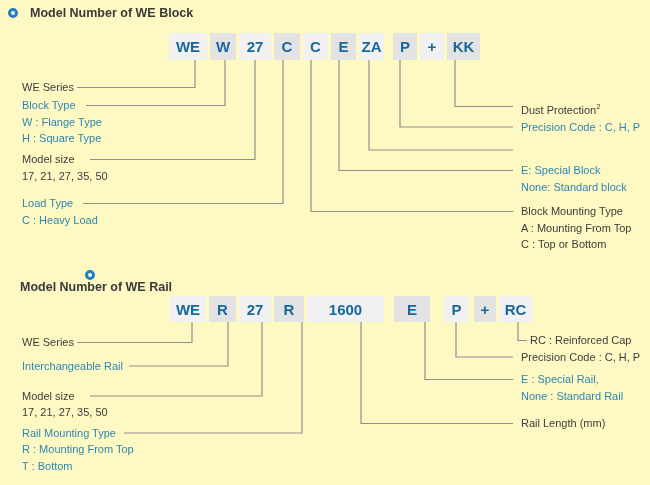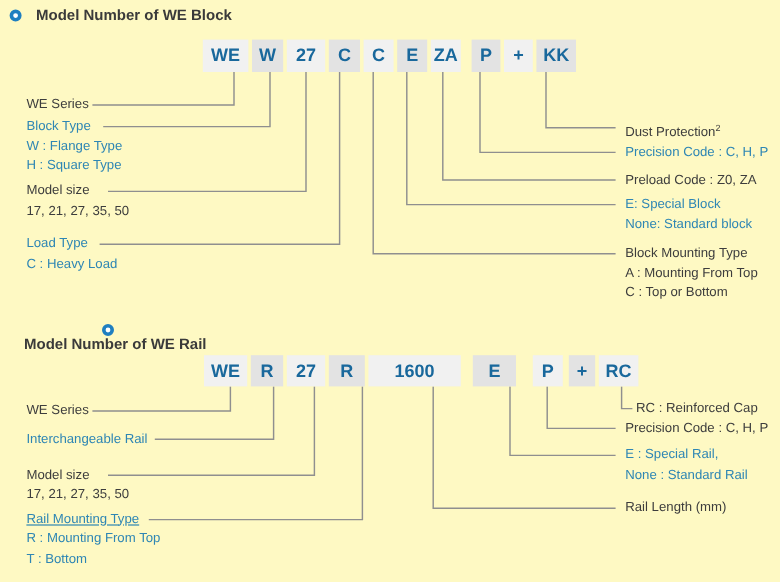--- a/index.html
+++ b/index.html
@@ -89,7 +89,6 @@
 
   <div class="lbl c-dark" style="left:521px;top:100px;"><span>Dust Protection</span><sup>2</sup></div>
   <div class="lbl c-blue" style="left:521px;top:120.5px;">Precision Code : C, H, P</div>
-  <div class="lbl c-dark" style="left:521px;top:143.5px;">Preload Code : Z0, ZA</div>
   <div class="lbl c-blue" style="left:521px;top:164px;">E: Special Block</div>
   <div class="lbl c-blue" style="left:521px;top:180.5px;text-align:right;">None: Standard block</div>
   <div class="lbl c-dark" style="left:521px;top:205px;">Block Mounting Type</div>

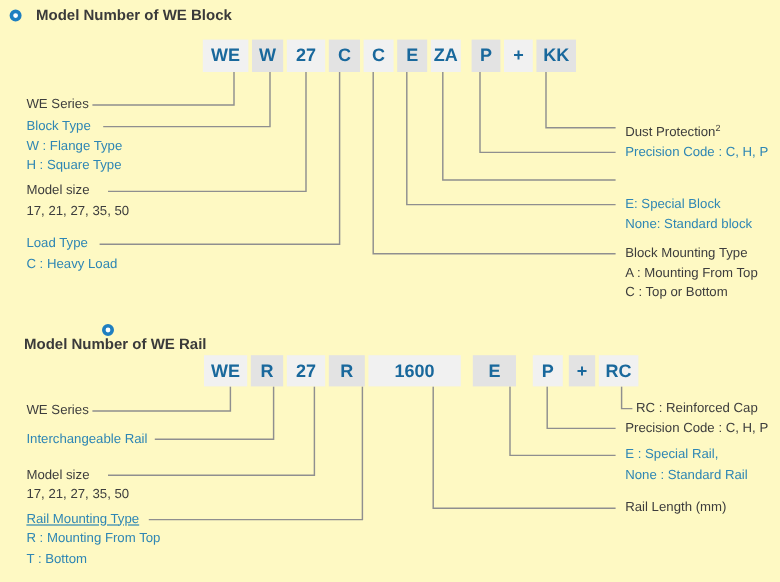--- a/index.html
+++ b/index.html
@@ -114,7 +114,7 @@
   <div class="lbl c-blue" style="left:22px;top:359.5px;">Interchangeable Rail</div>
   <div class="lbl c-dark" style="left:22px;top:389.5px;">Model size</div>
   <div class="lbl c-dark" style="left:22px;top:406px;">17, 21, 27, 35, 50</div>
-  <div class="lbl c-blue" style="left:22px;top:426.5px;text-decoration:underline;">Rail Mounting Type</div>
+  <div class="lbl c-blue" style="left:22px;top:426.5px;">Rail Mounting Type</div>
   <div class="lbl c-blue" style="left:22px;top:443px;">R : Mounting From Top</div>
   <div class="lbl c-blue" style="left:22px;top:459.5px;">T : Bottom</div>
 

